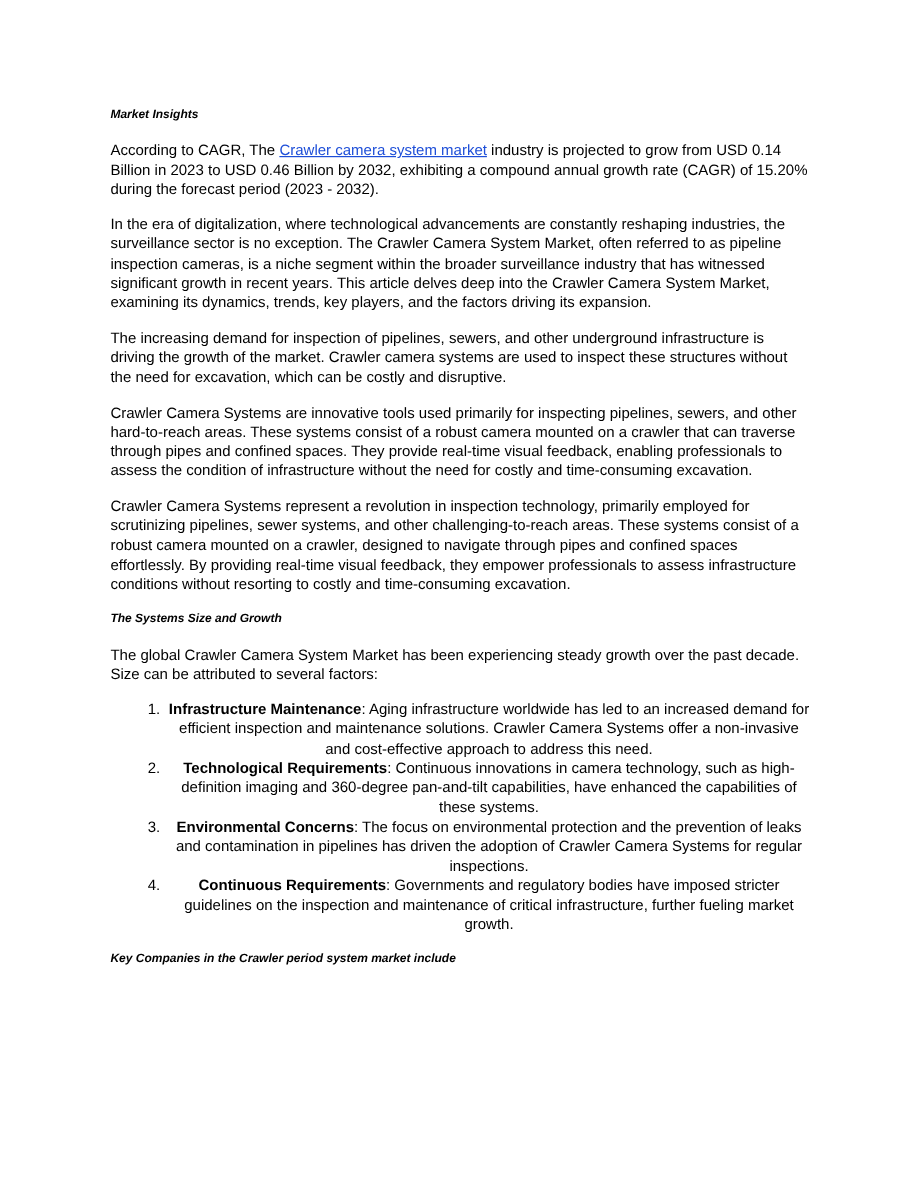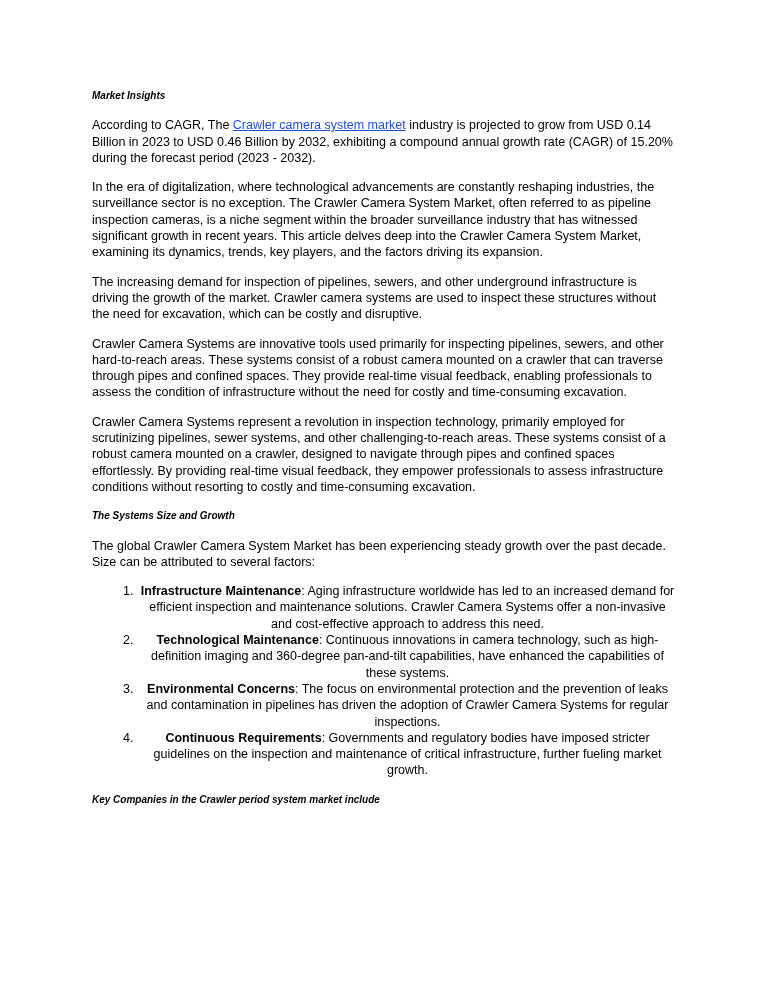--- a/index.html
+++ b/index.html
@@ -70,7 +70,7 @@
 
   <ol class="numlist">
     <li><b>Infrastructure Maintenance</b><span>: Aging infrastructure worldwide has led to an increased demand for efficient inspection and maintenance solutions. Crawler Camera Systems offer a non-invasive and cost-effective approach to address this need.</span></li>
-    <li><b>Technological Maintenance</b><span>: Continuous innovations in camera technology, such as high-definition imaging and 360-degree pan-and-tilt capabilities, have enhanced the capabilities of these systems.</span></li>
+    <li><b>Technological Requirements</b><span>: Continuous innovations in camera technology, such as high-definition imaging and 360-degree pan-and-tilt capabilities, have enhanced the capabilities of these systems.</span></li>
     <li><b>Environmental Concerns</b><span>: The focus on environmental protection and the prevention of leaks and contamination in pipelines has driven the adoption of Crawler Camera Systems for regular inspections.</span></li>
     <li><b>Continuous Requirements</b><span>: Governments and regulatory bodies have imposed stricter guidelines on the inspection and maintenance of critical infrastructure, further fueling market growth.</span></li>
   </ol>

